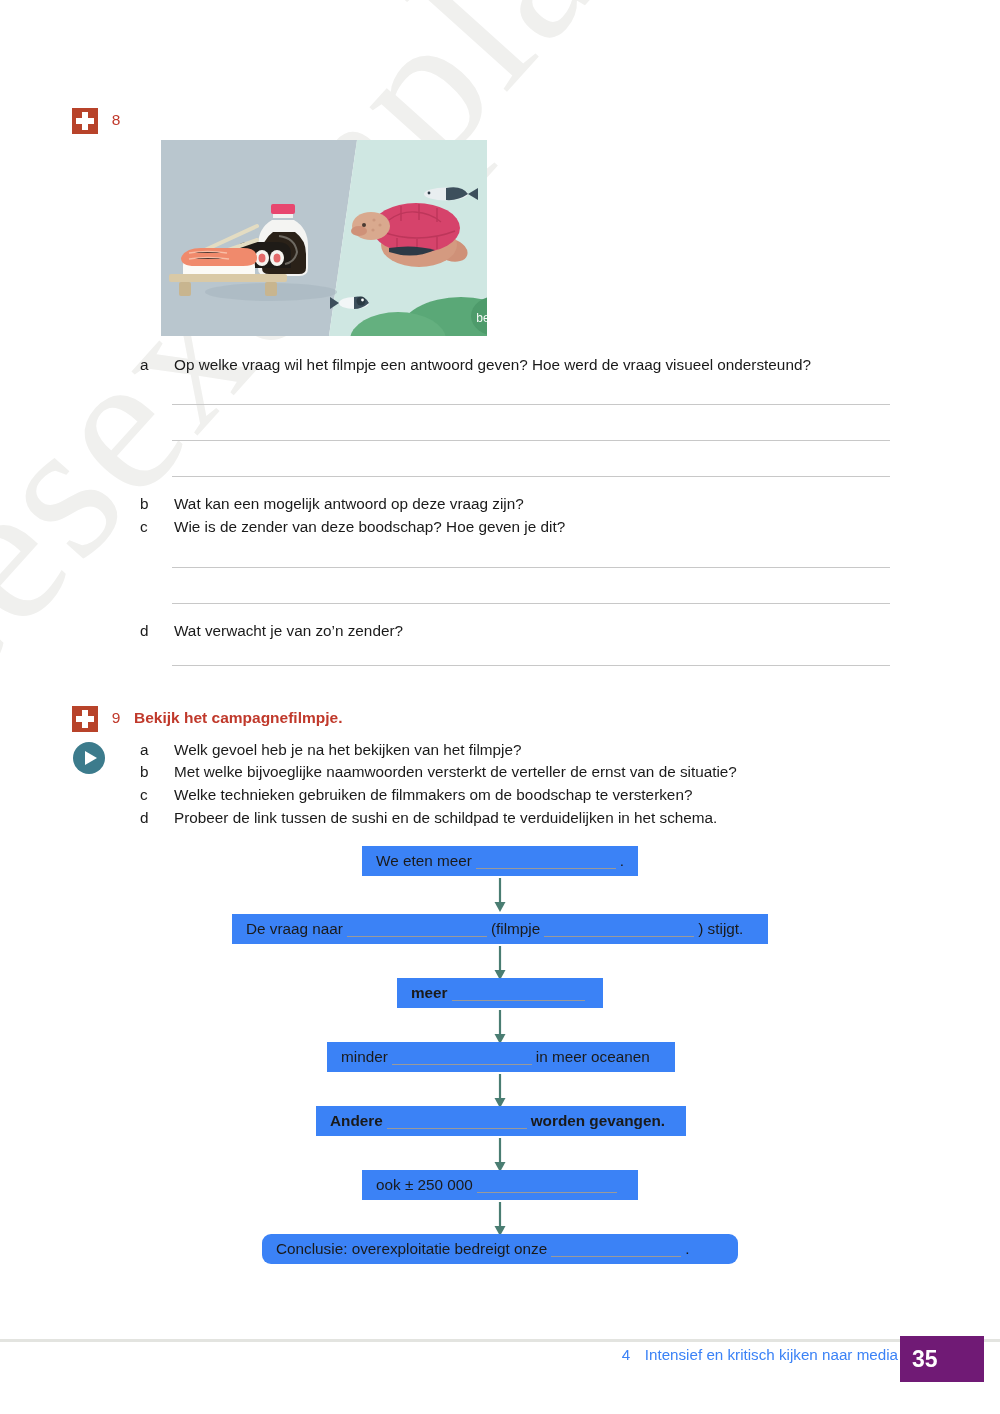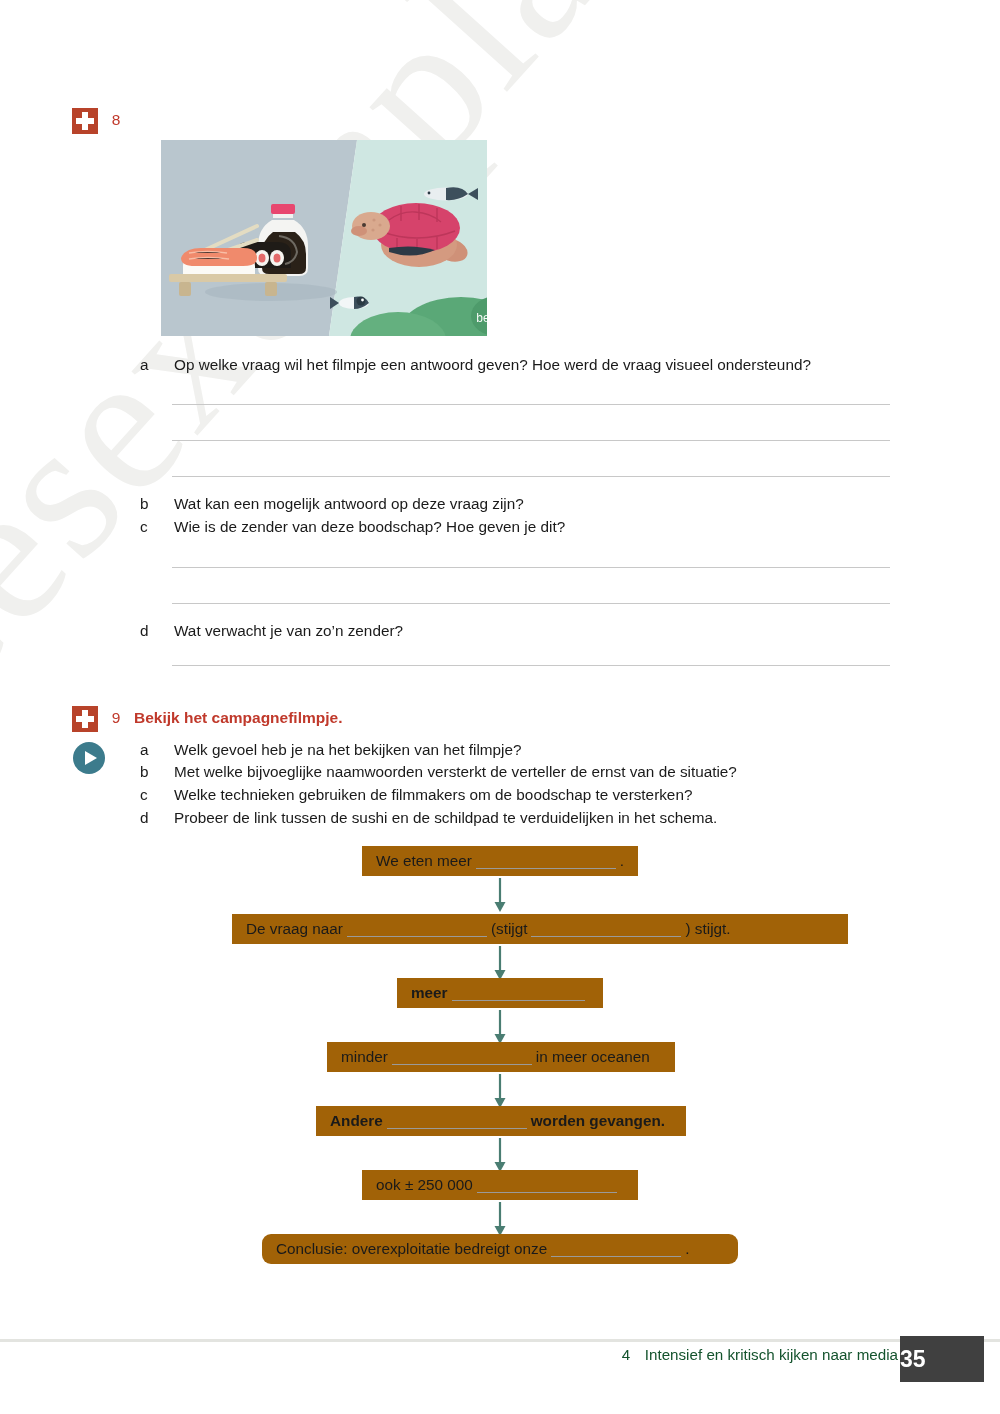--- a/index.html
+++ b/index.html
@@ -113,7 +113,7 @@
   
   .fc-box {
     position: absolute;
-    background: #a16207;
+    background: #3b82f6;
     height: 30px;
     display: flex;
     align-items: center;

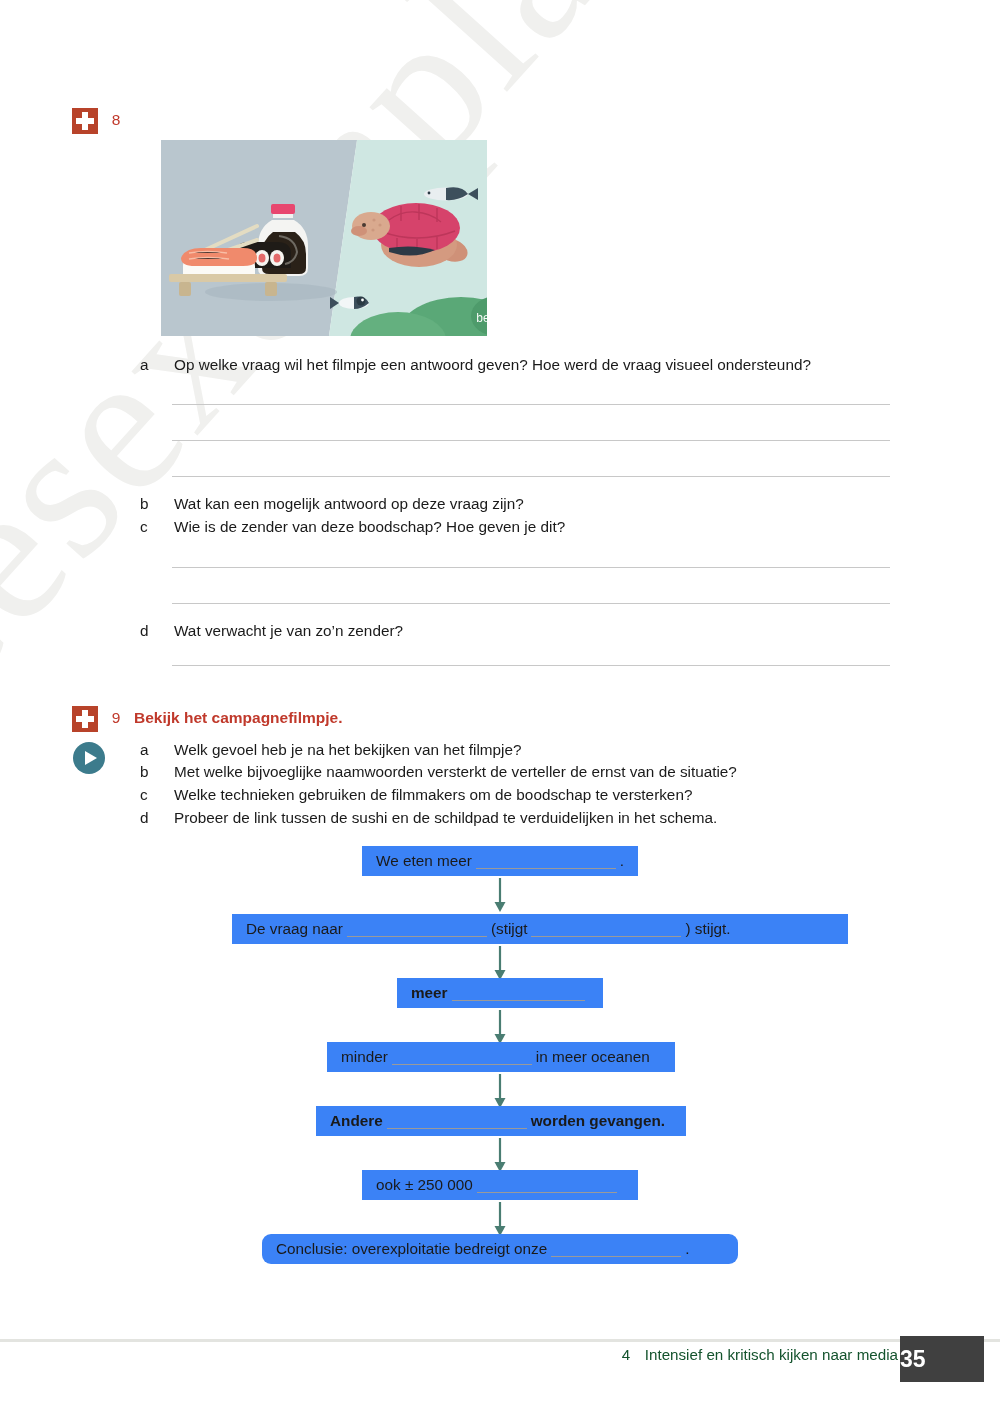--- a/index.html
+++ b/index.html
@@ -335,7 +335,7 @@
       <path d="M7 34 L1.5 24 H12.5 Z" fill="#4a7d72"></path>
     </svg>
 
-    <div class="fc-box" style="left:232px; top:914px; width:616px;">
+    <div class="fc-box" style="left:232px; top:914px; width:536px;">
       <span>De vraag naar</span>
       <span class="blank" style="width:140px;"></span>
       <span>(stijgt</span>

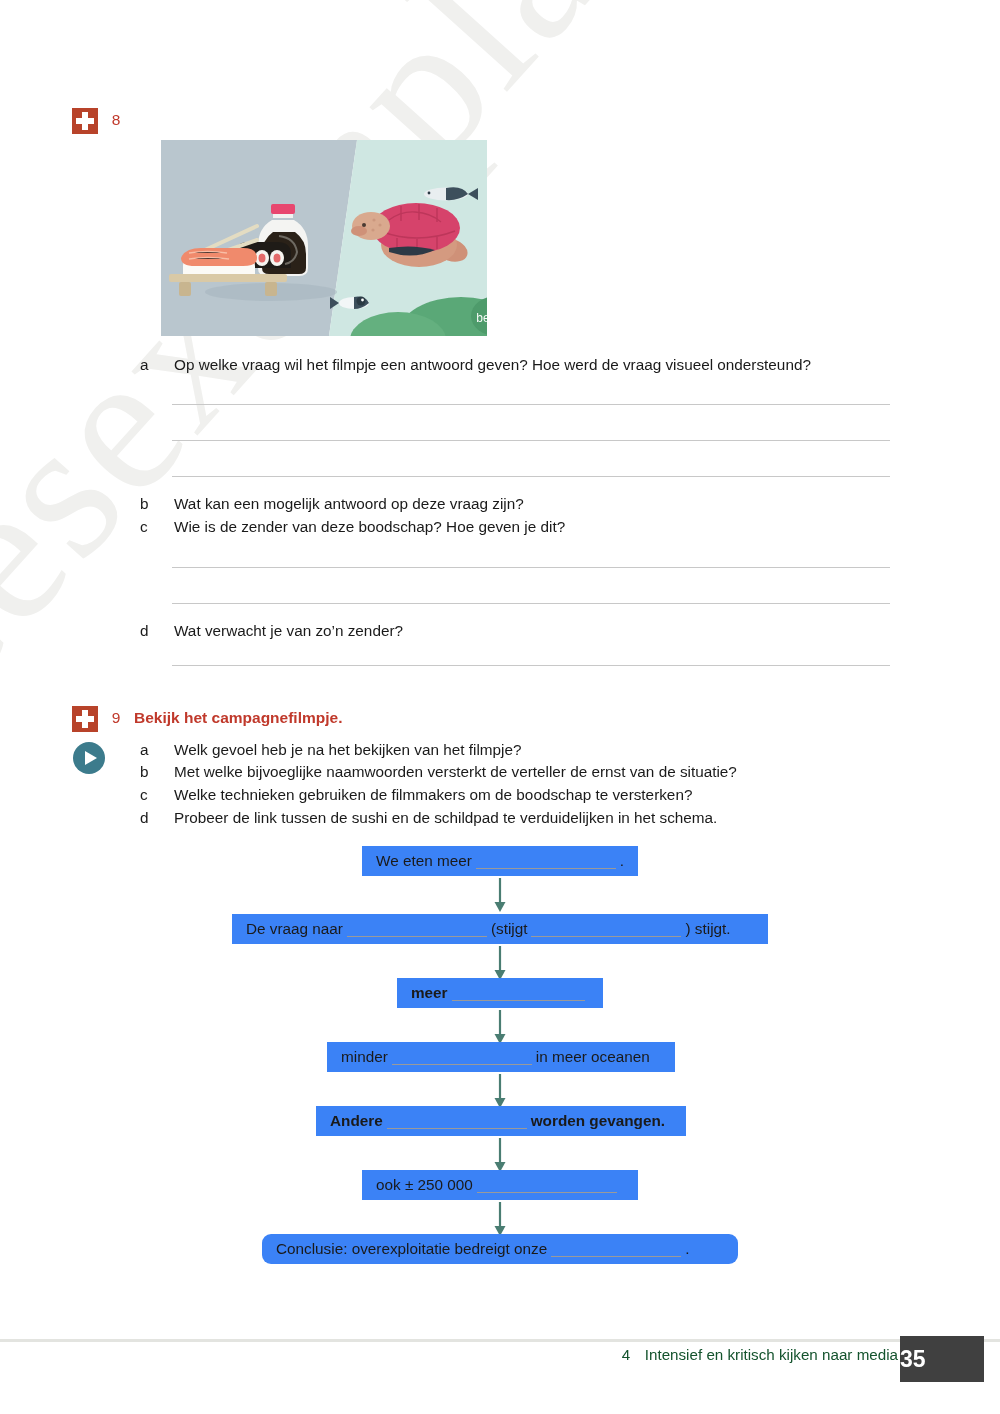--- a/index.html
+++ b/index.html
@@ -338,7 +338,7 @@
     <div class="fc-box" style="left:232px; top:914px; width:536px;">
       <span>De vraag naar</span>
       <span class="blank" style="width:140px;"></span>
-      <span>(stijgt</span>
+      <span>(filmpje</span>
       <span class="blank" style="width:150px;"></span>
       <span>) stijgt.</span>
     </div>

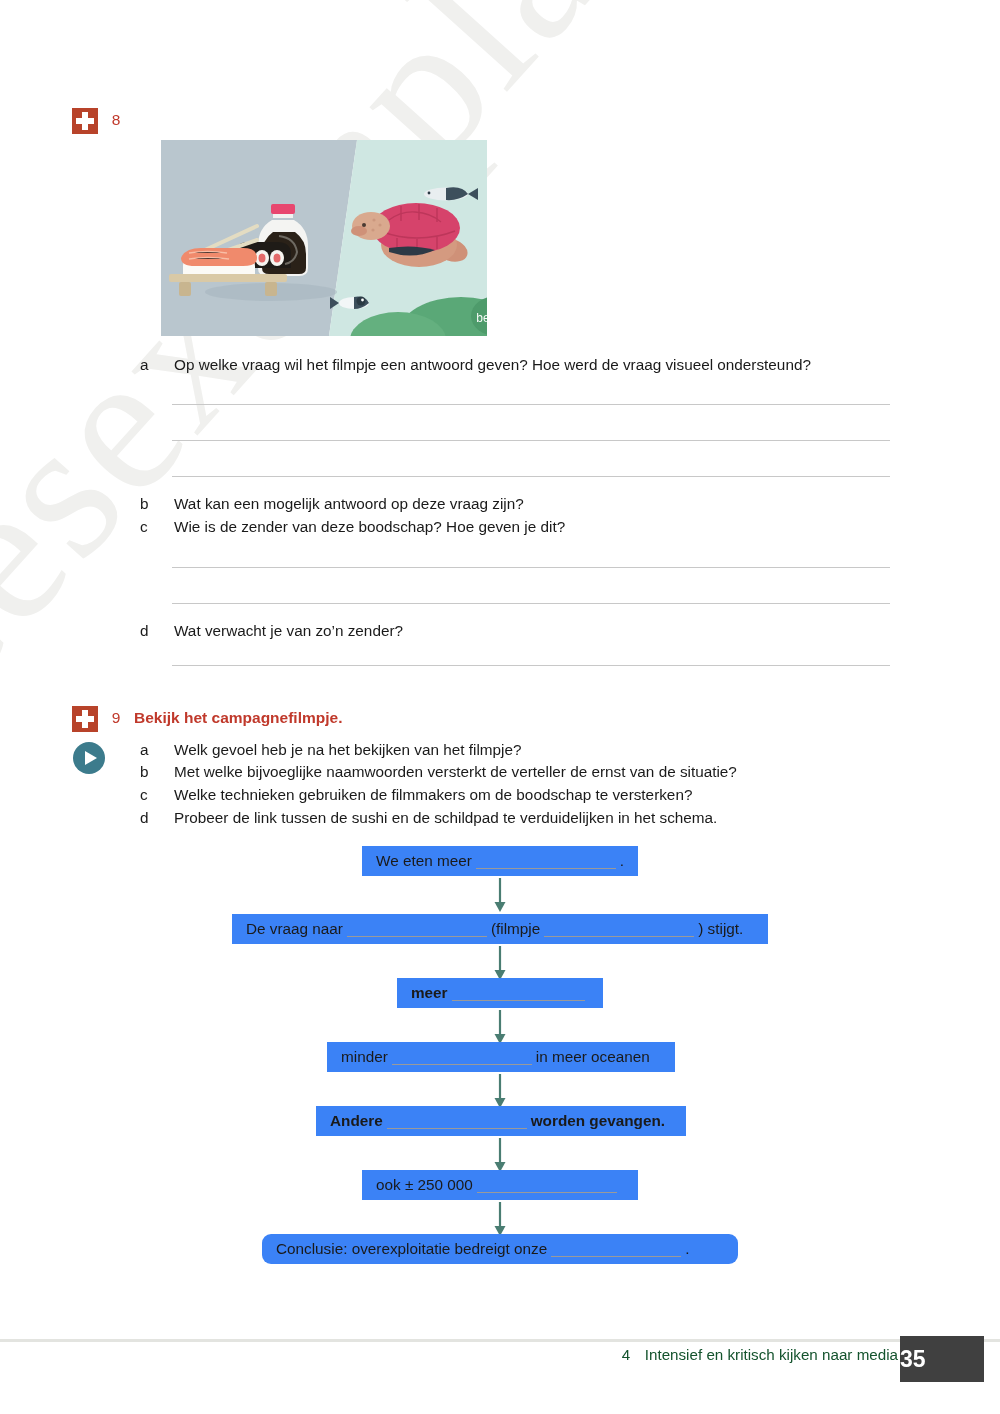--- a/index.html
+++ b/index.html
@@ -145,7 +145,7 @@
     position: absolute;
     right: 102px; top: 1346px;
     font-size: 15.2px;
-    color: #14532d;
+    color: #3b82f6;
     white-space: nowrap;
   }
   #page-badge {

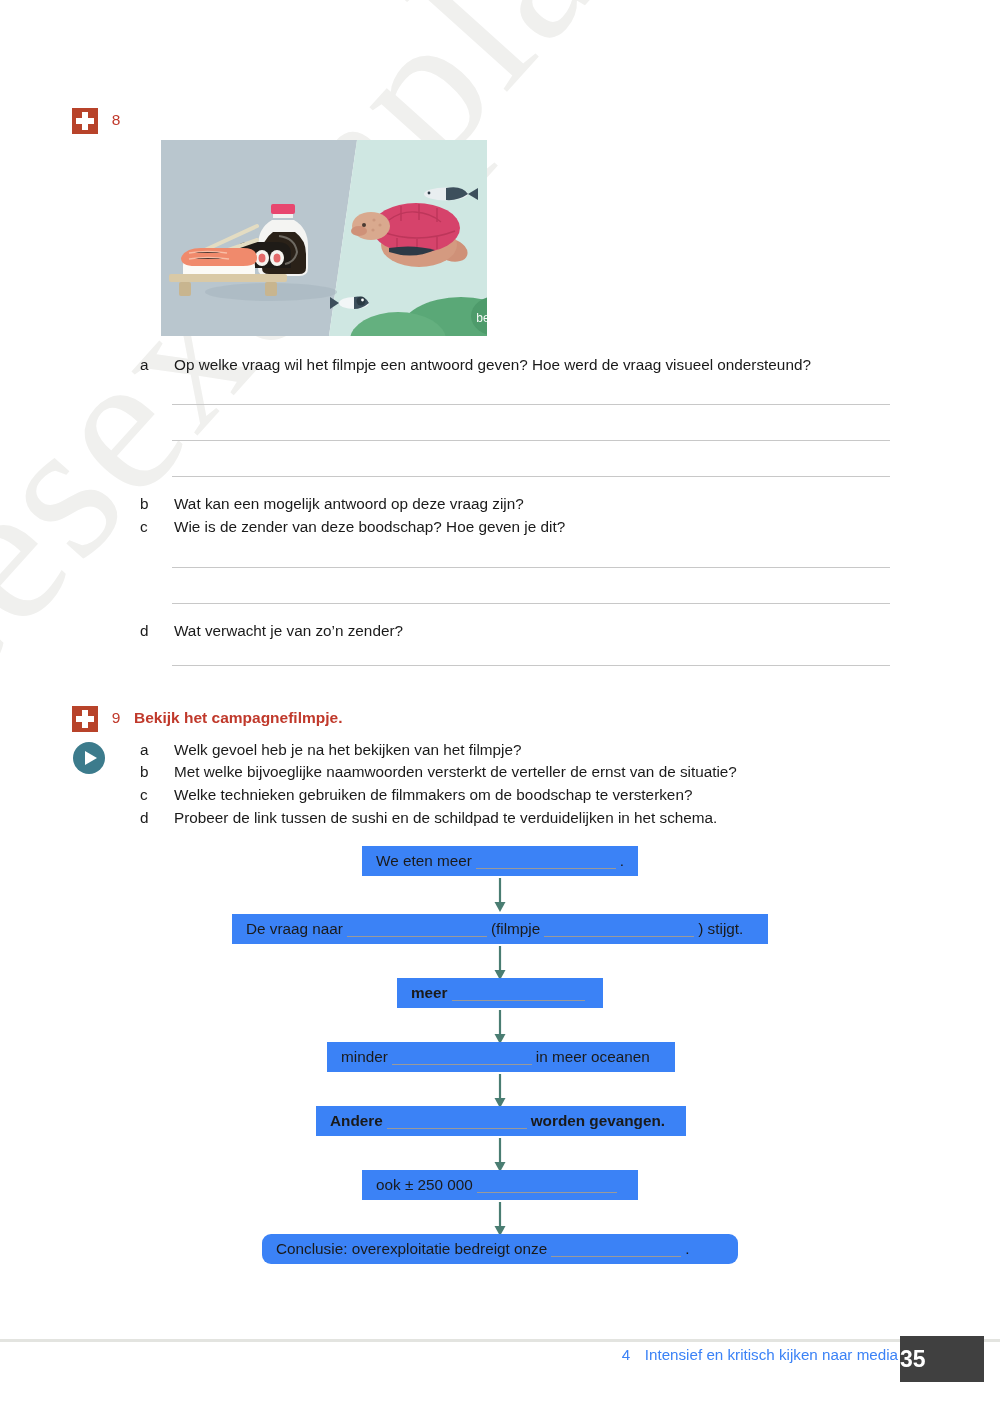--- a/index.html
+++ b/index.html
@@ -152,12 +152,13 @@
     position: absolute;
     left: 900px; top: 1336px;
     width: 84px; height: 46px;
-    background: #404040;
+    background: #701a75;
     color: #ffffff;
     font-size: 23px;
     font-weight: 700;
     display: flex;
     align-items: center;
+    padding-left: 12px;
   }
 </style>
 </head>

